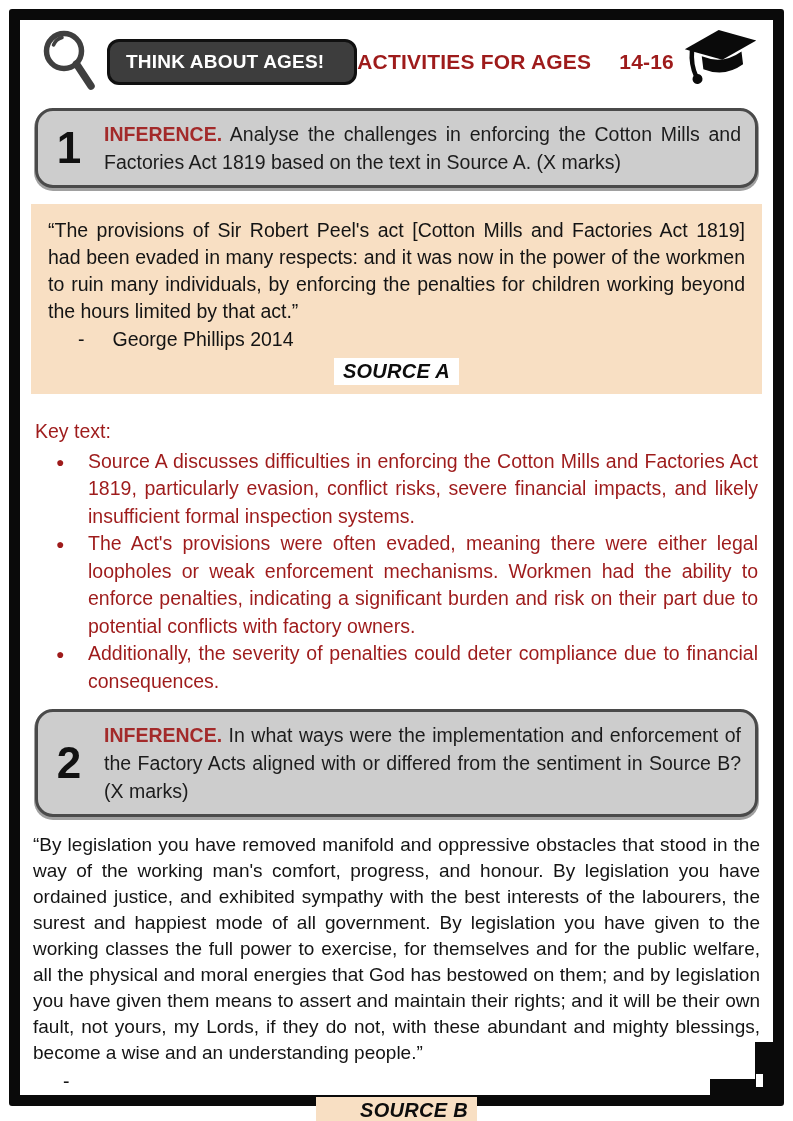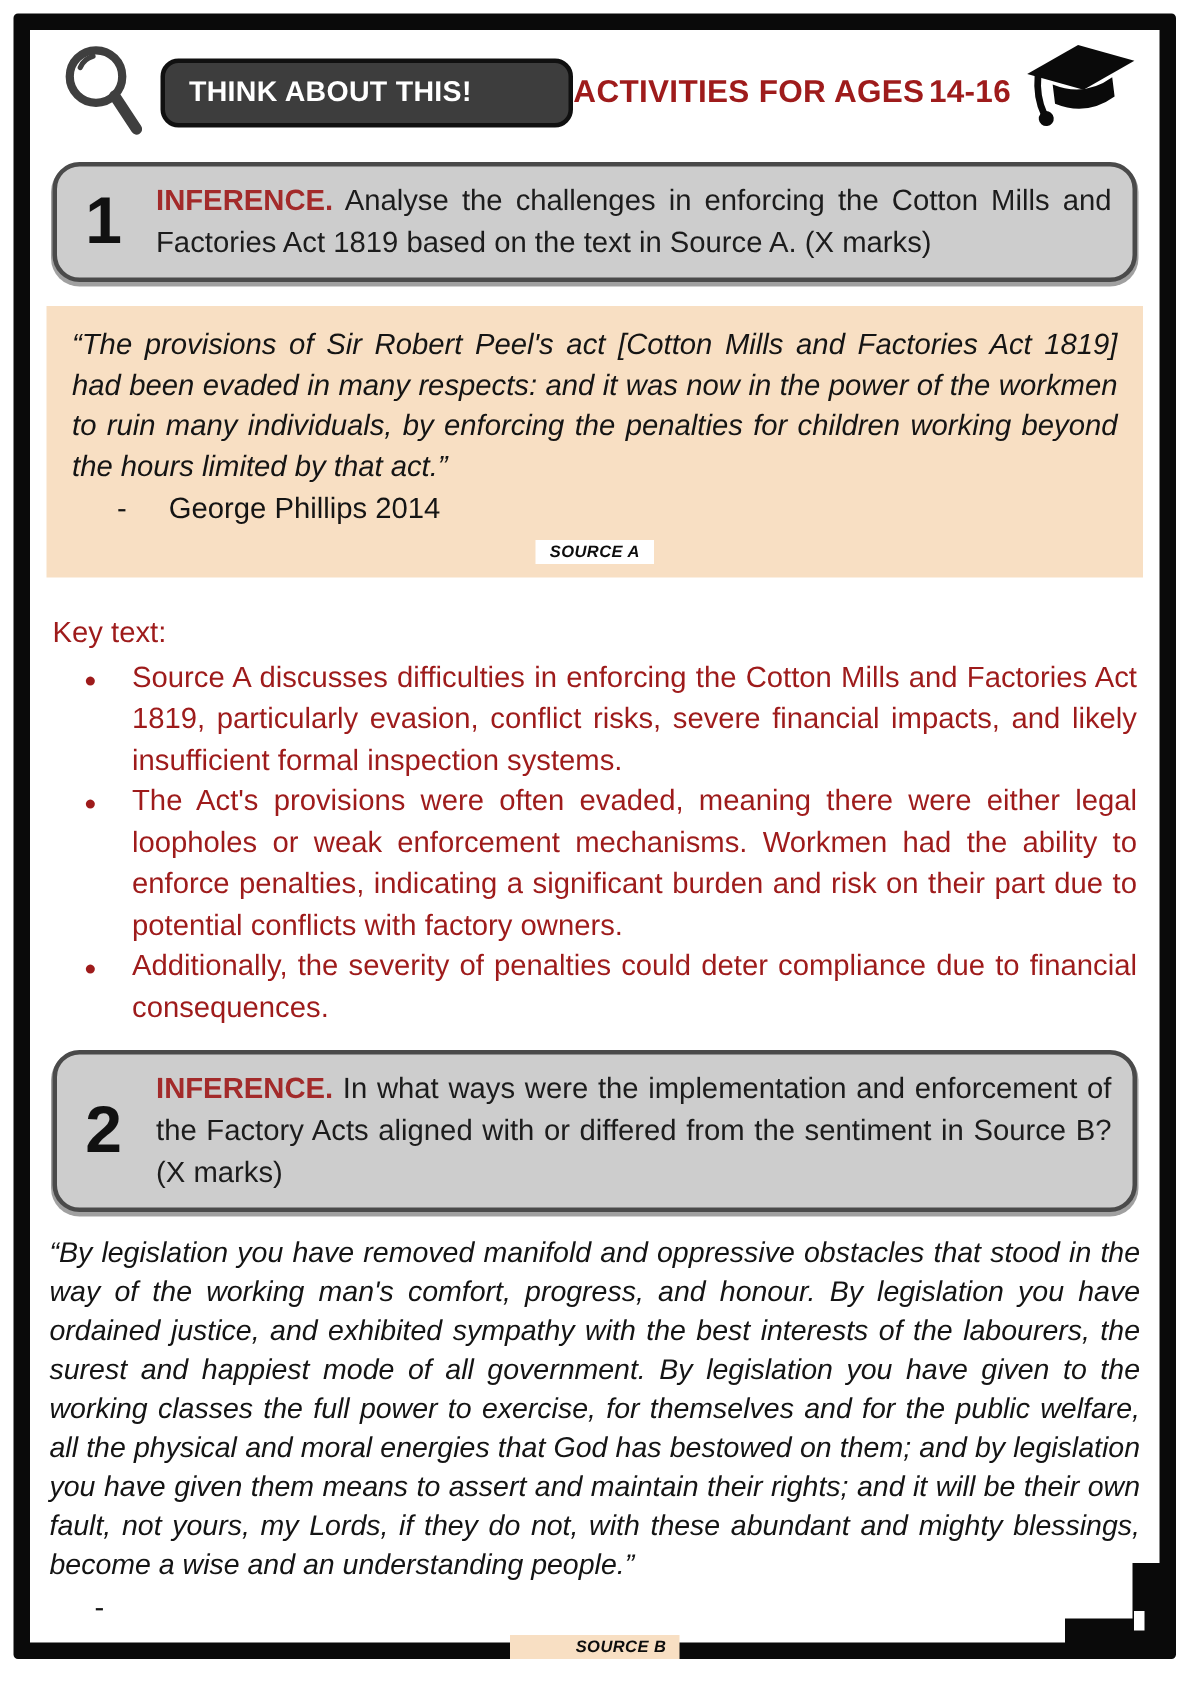--- a/index.html
+++ b/index.html
@@ -84,7 +84,7 @@
         </svg>
       </span>
       <div class="think-btn">
-        <span>THINK ABOUT THIS!</span>
+        <span>THINK ABOUT AGES!</span>
       </div>
       <div class="activities">
         <span>ACTIVITIES FOR AGES</span>

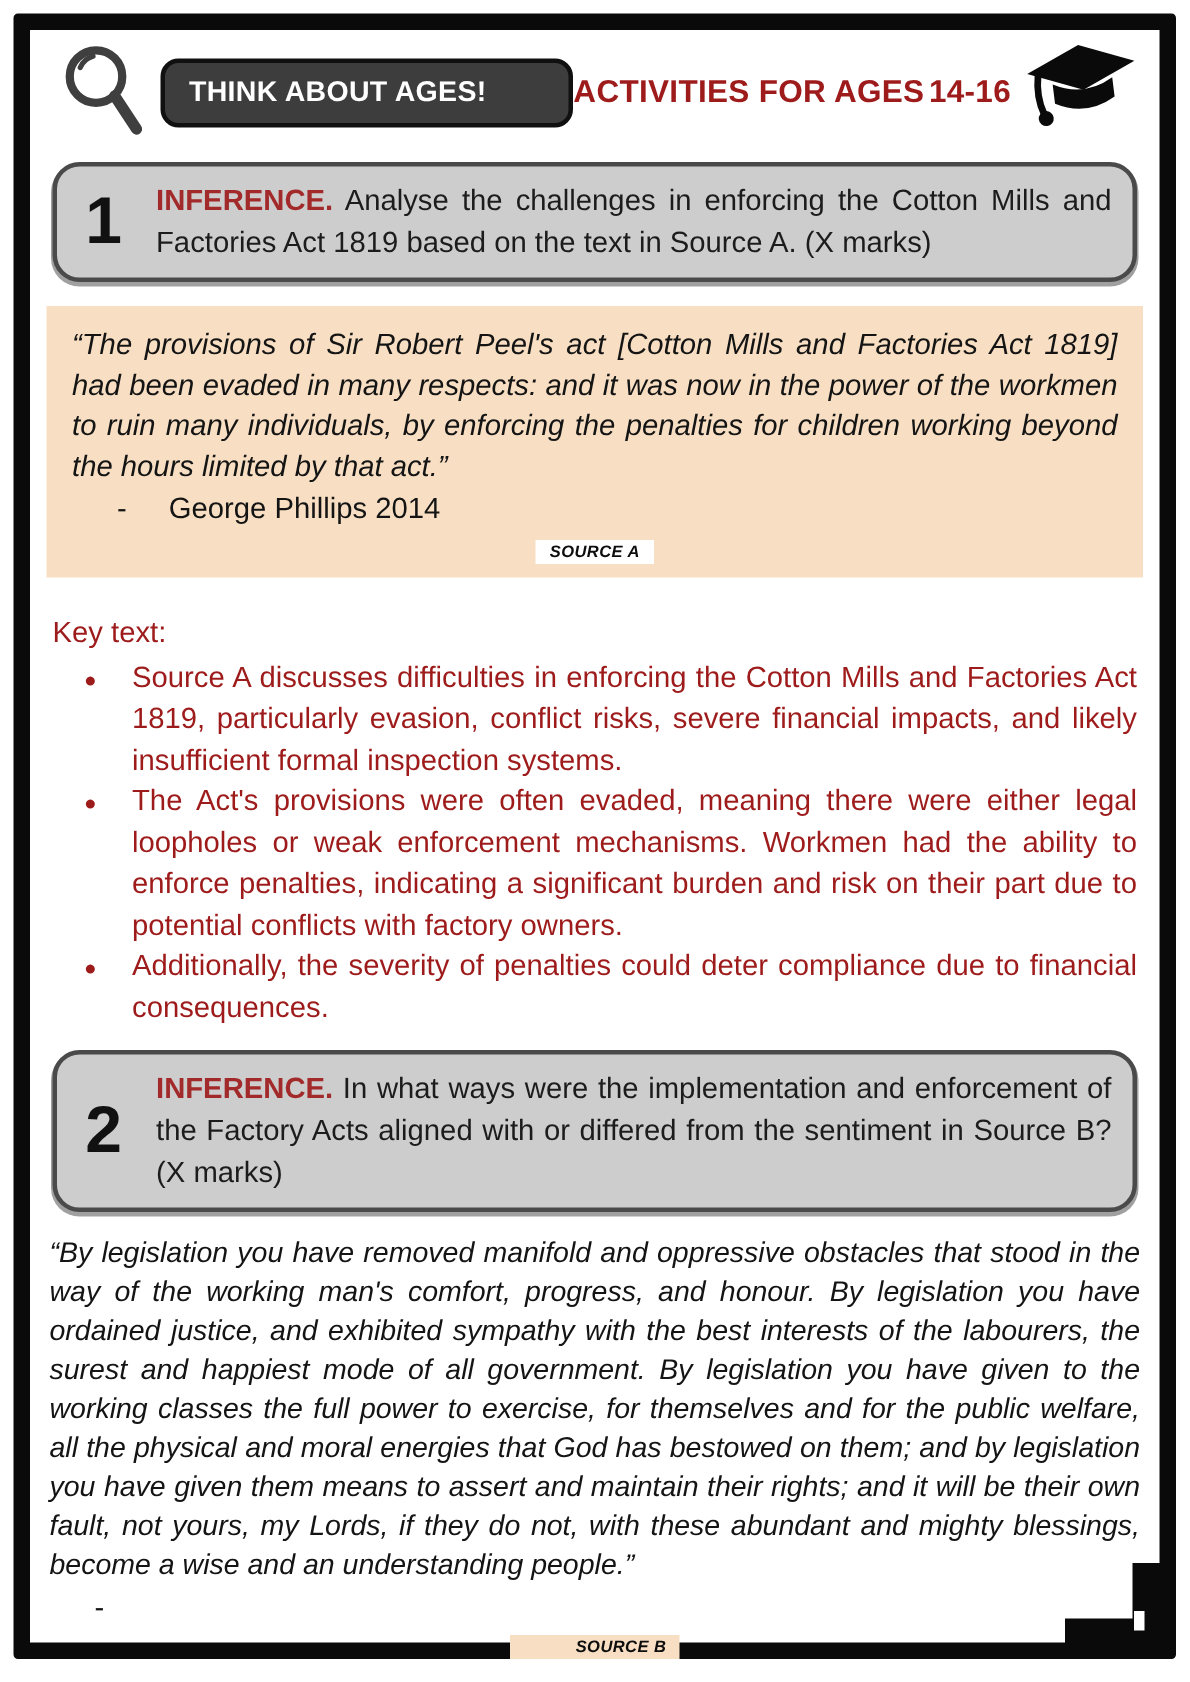--- a/index.html
+++ b/index.html
@@ -28,7 +28,7 @@
   }
   .activities {
     margin-left:auto; margin-right:8px; color:#9E1B1B; font-weight:800;
-    font-size:21px; letter-spacing:0.2px; display:flex; gap:3px; white-space:nowrap;
+    font-size:21px; letter-spacing:0.2px; display:flex; gap:28px; white-space:nowrap;
   }
   .cap { flex:none; }
 

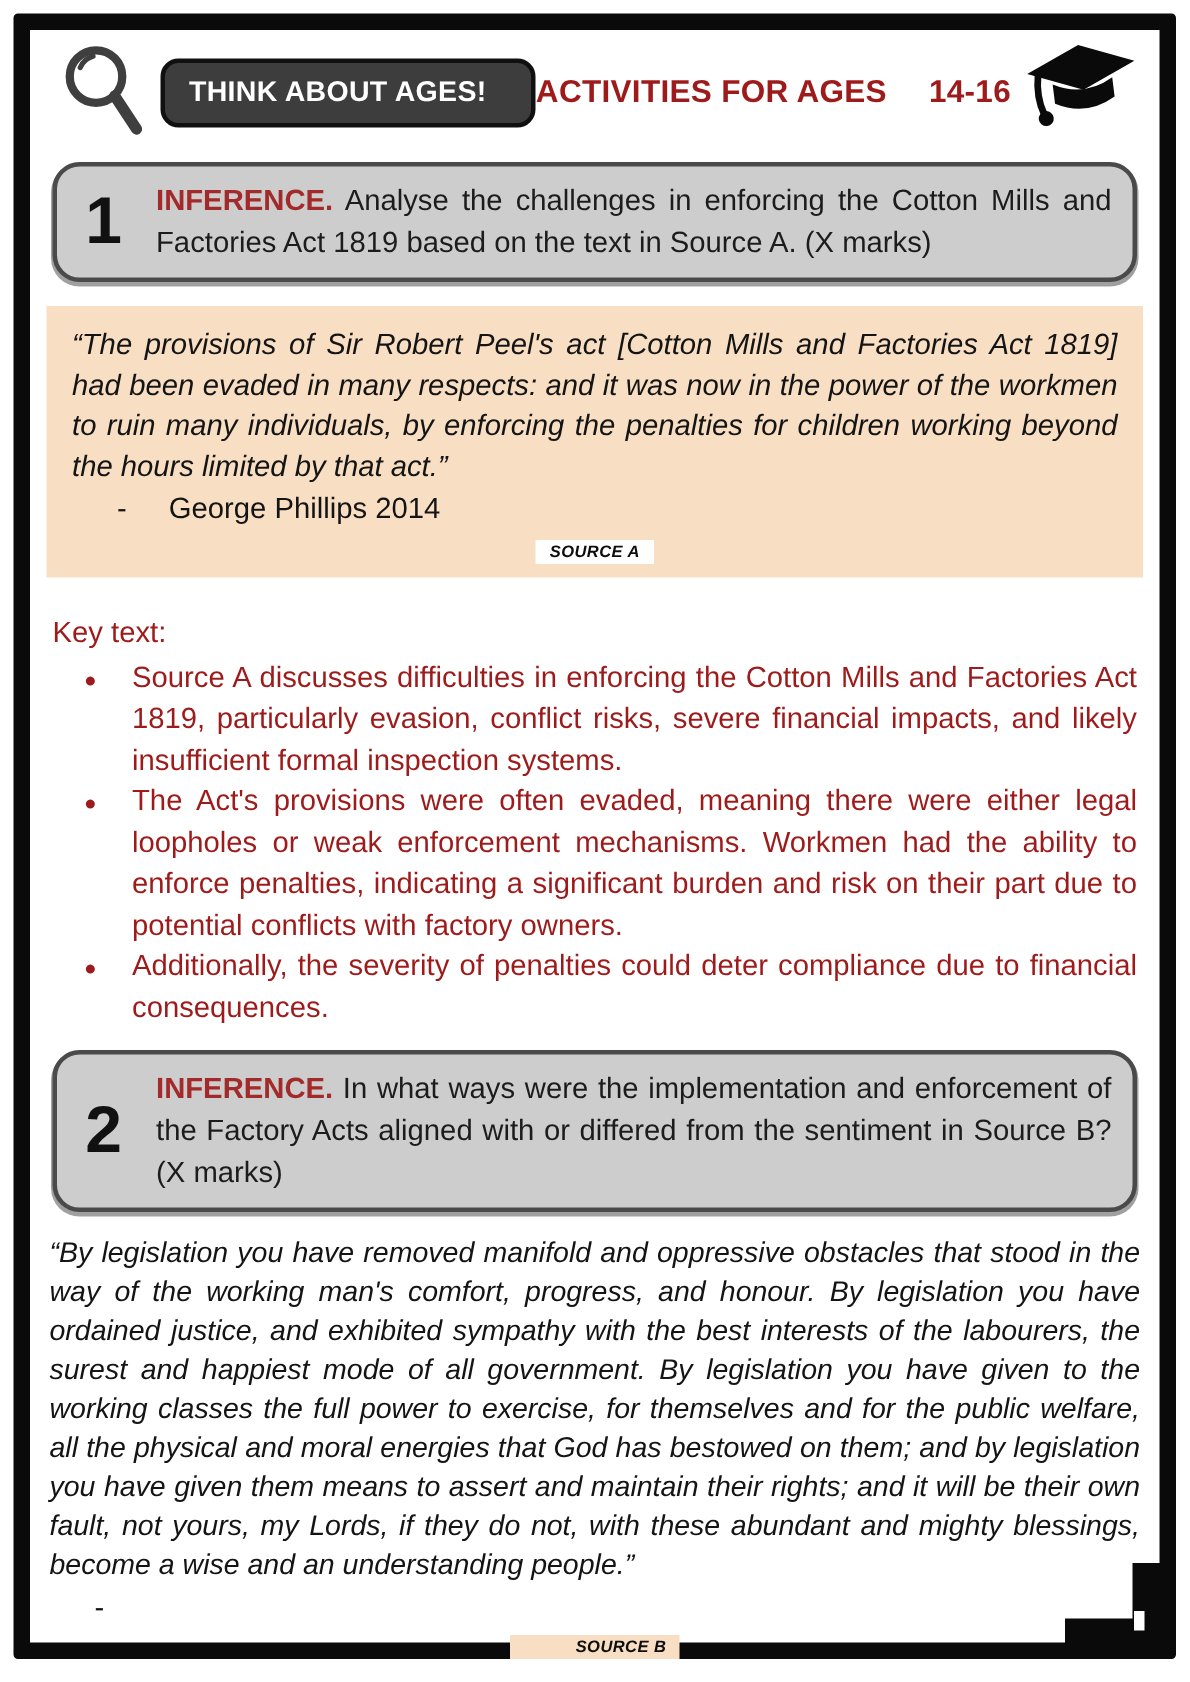--- a/index.html
+++ b/index.html
@@ -44,7 +44,7 @@
 
   
   .source-a { margin:16px -2px 0; background:#F8DFC3; padding:13px 17px 9px; }
-  .quote { margin:0; font-style:italic; font-size:19.5px; line-height:27px; text-align:justify; color:#141414; }
+  .quote { margin:0; font-size:19.5px; line-height:27px; text-align:justify; color:#141414; }
   .attr { display:flex; gap:28px; padding-left:30px; font-size:19.5px; color:#141414; margin-top:3px; }
   .src-label-row { text-align:center; margin-top:7px; }
   .src-label { display:inline-block; font-style:italic; font-weight:bold; font-size:11px; letter-spacing:0.3px; padding:2px 9px; color:#0d0d0d; }

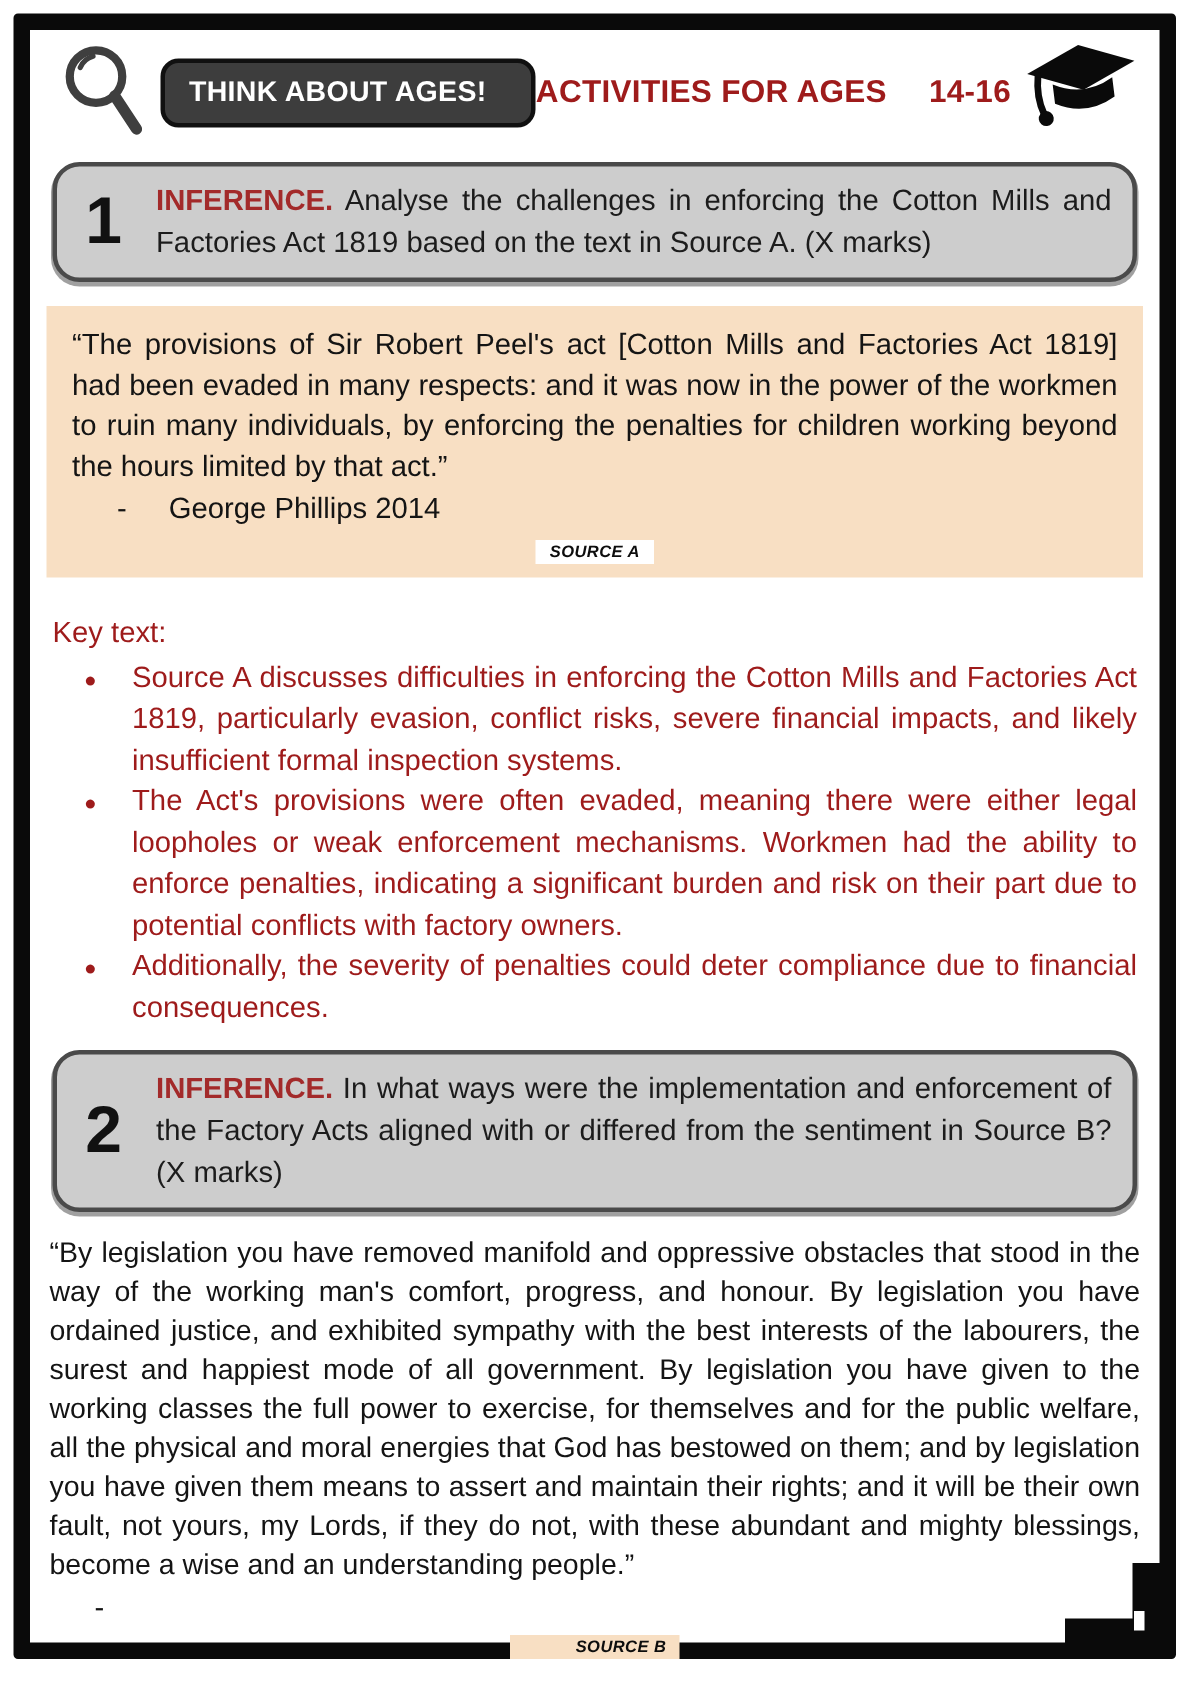--- a/index.html
+++ b/index.html
@@ -47,7 +47,7 @@
   .quote { margin:0; font-size:19.5px; line-height:27px; text-align:justify; color:#141414; }
   .attr { display:flex; gap:28px; padding-left:30px; font-size:19.5px; color:#141414; margin-top:3px; }
   .src-label-row { text-align:center; margin-top:7px; }
-  .src-label { display:inline-block; font-style:italic; font-weight:bold; font-size:11px; letter-spacing:0.3px; padding:2px 9px; color:#0d0d0d; }
+  .src-label { display:inline-block; font-style:italic; font-weight:bold; font-size:20px; letter-spacing:0.3px; padding:2px 9px; color:#0d0d0d; }
   .src-label.on-white { background:#ffffff; }
   .src-label.on-peach { background:#F8DFC3;padding-left:44px; }
 

